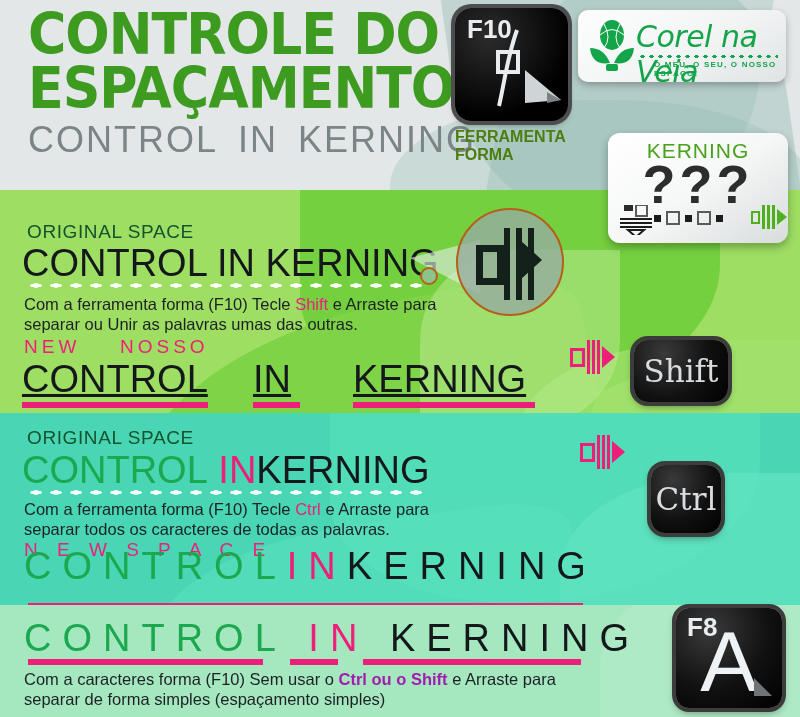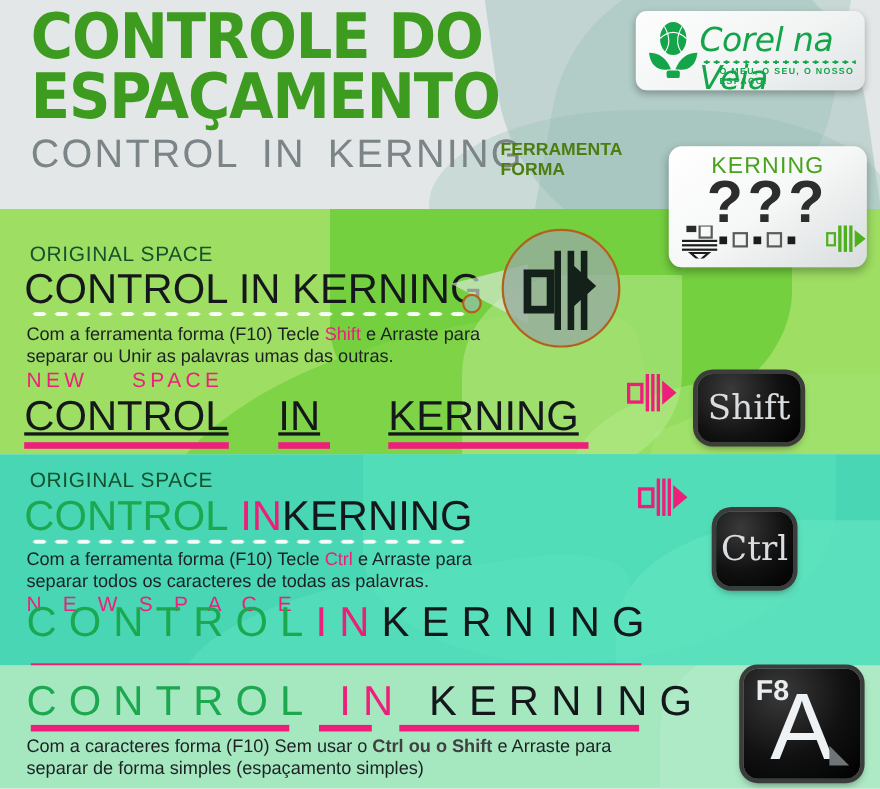--- a/index.html
+++ b/index.html
@@ -155,6 +155,15 @@
       <div id="subtitle"><span>CONTROL</span><span class="gap">&nbsp;</span><span>IN</span><span class="gap">&nbsp;</span><span>KERNING</span></div>
     </div>
 
+    <div id="f10-key">
+      <div id="f10-label">F10</div>
+      <svg width="113" height="113" style="position:absolute;left:0;top:0;">
+        <path d="M62 22 C52 50, 50 72, 44 98" stroke="#e8ecee" stroke-width="4" fill="none"></path>
+        <rect x="43" y="44" width="20" height="20" fill="none" stroke="#e8ecee" stroke-width="4"></rect>
+        <polygon points="70,62 106,92 70,95" fill="#cfd4d6"></polygon>
+        <polygon points="92,84 106,92 92,95" fill="#7d8285"></polygon>
+      </svg>
+    </div>
     <div id="f10-caption">
       <span>FERRAMENTA</span><br>
       <span>FORMA</span>

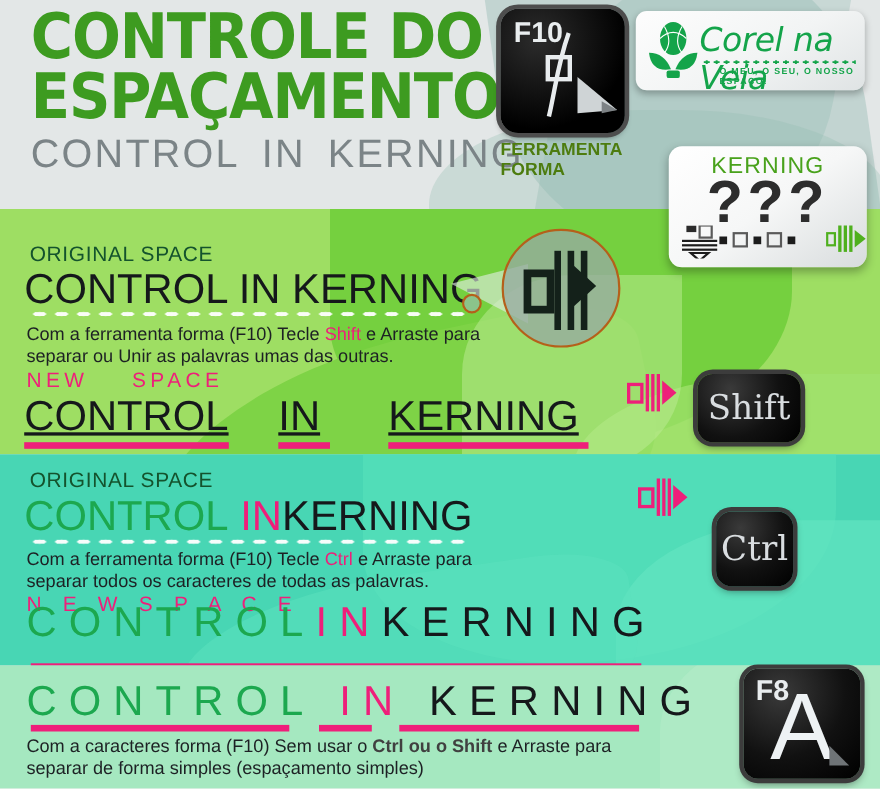--- a/index.html
+++ b/index.html
@@ -229,7 +229,7 @@
     </div>
 
     <div class="small-label lbl-new" style="position:absolute;left:24px;top:146px;letter-spacing:4px;text-align:center;">NEW</div>
-    <div class="small-label lbl-new" style="position:absolute;left:120px;top:146px;letter-spacing:4px;">SPACE</div>
+    <div class="small-label lbl-new" style="position:absolute;left:120px;top:146px;letter-spacing:4px;">NOSSO</div>
 
     <div class="bigline" style="position:absolute;left:22px;top:168px;text-decoration:underline;">CONTROL</div>
     <div class="uline" style="left:22px;top:212px;width:186px;"></div>

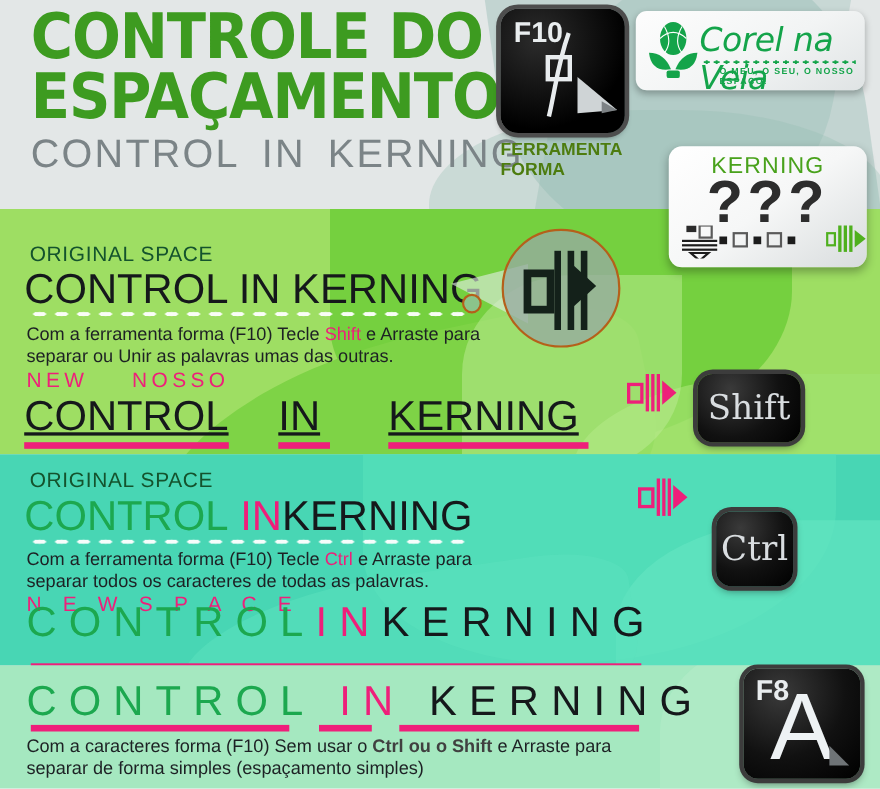--- a/index.html
+++ b/index.html
@@ -85,7 +85,7 @@
   .lbl-orig{color:#14532d;}
   .lbl-new{color:#ee1f7a;}
   .desc{font-size:16.5px;color:#1d2124;line-height:1.22;}
-  .desc b{color:#404040;}
+  .desc b{color:#a21caf;}
   .desc .pink{color:#ee1f7a;}
 
   .bigline{font-size:38px;color:#15181b;letter-spacing:0;white-space:nowrap;

